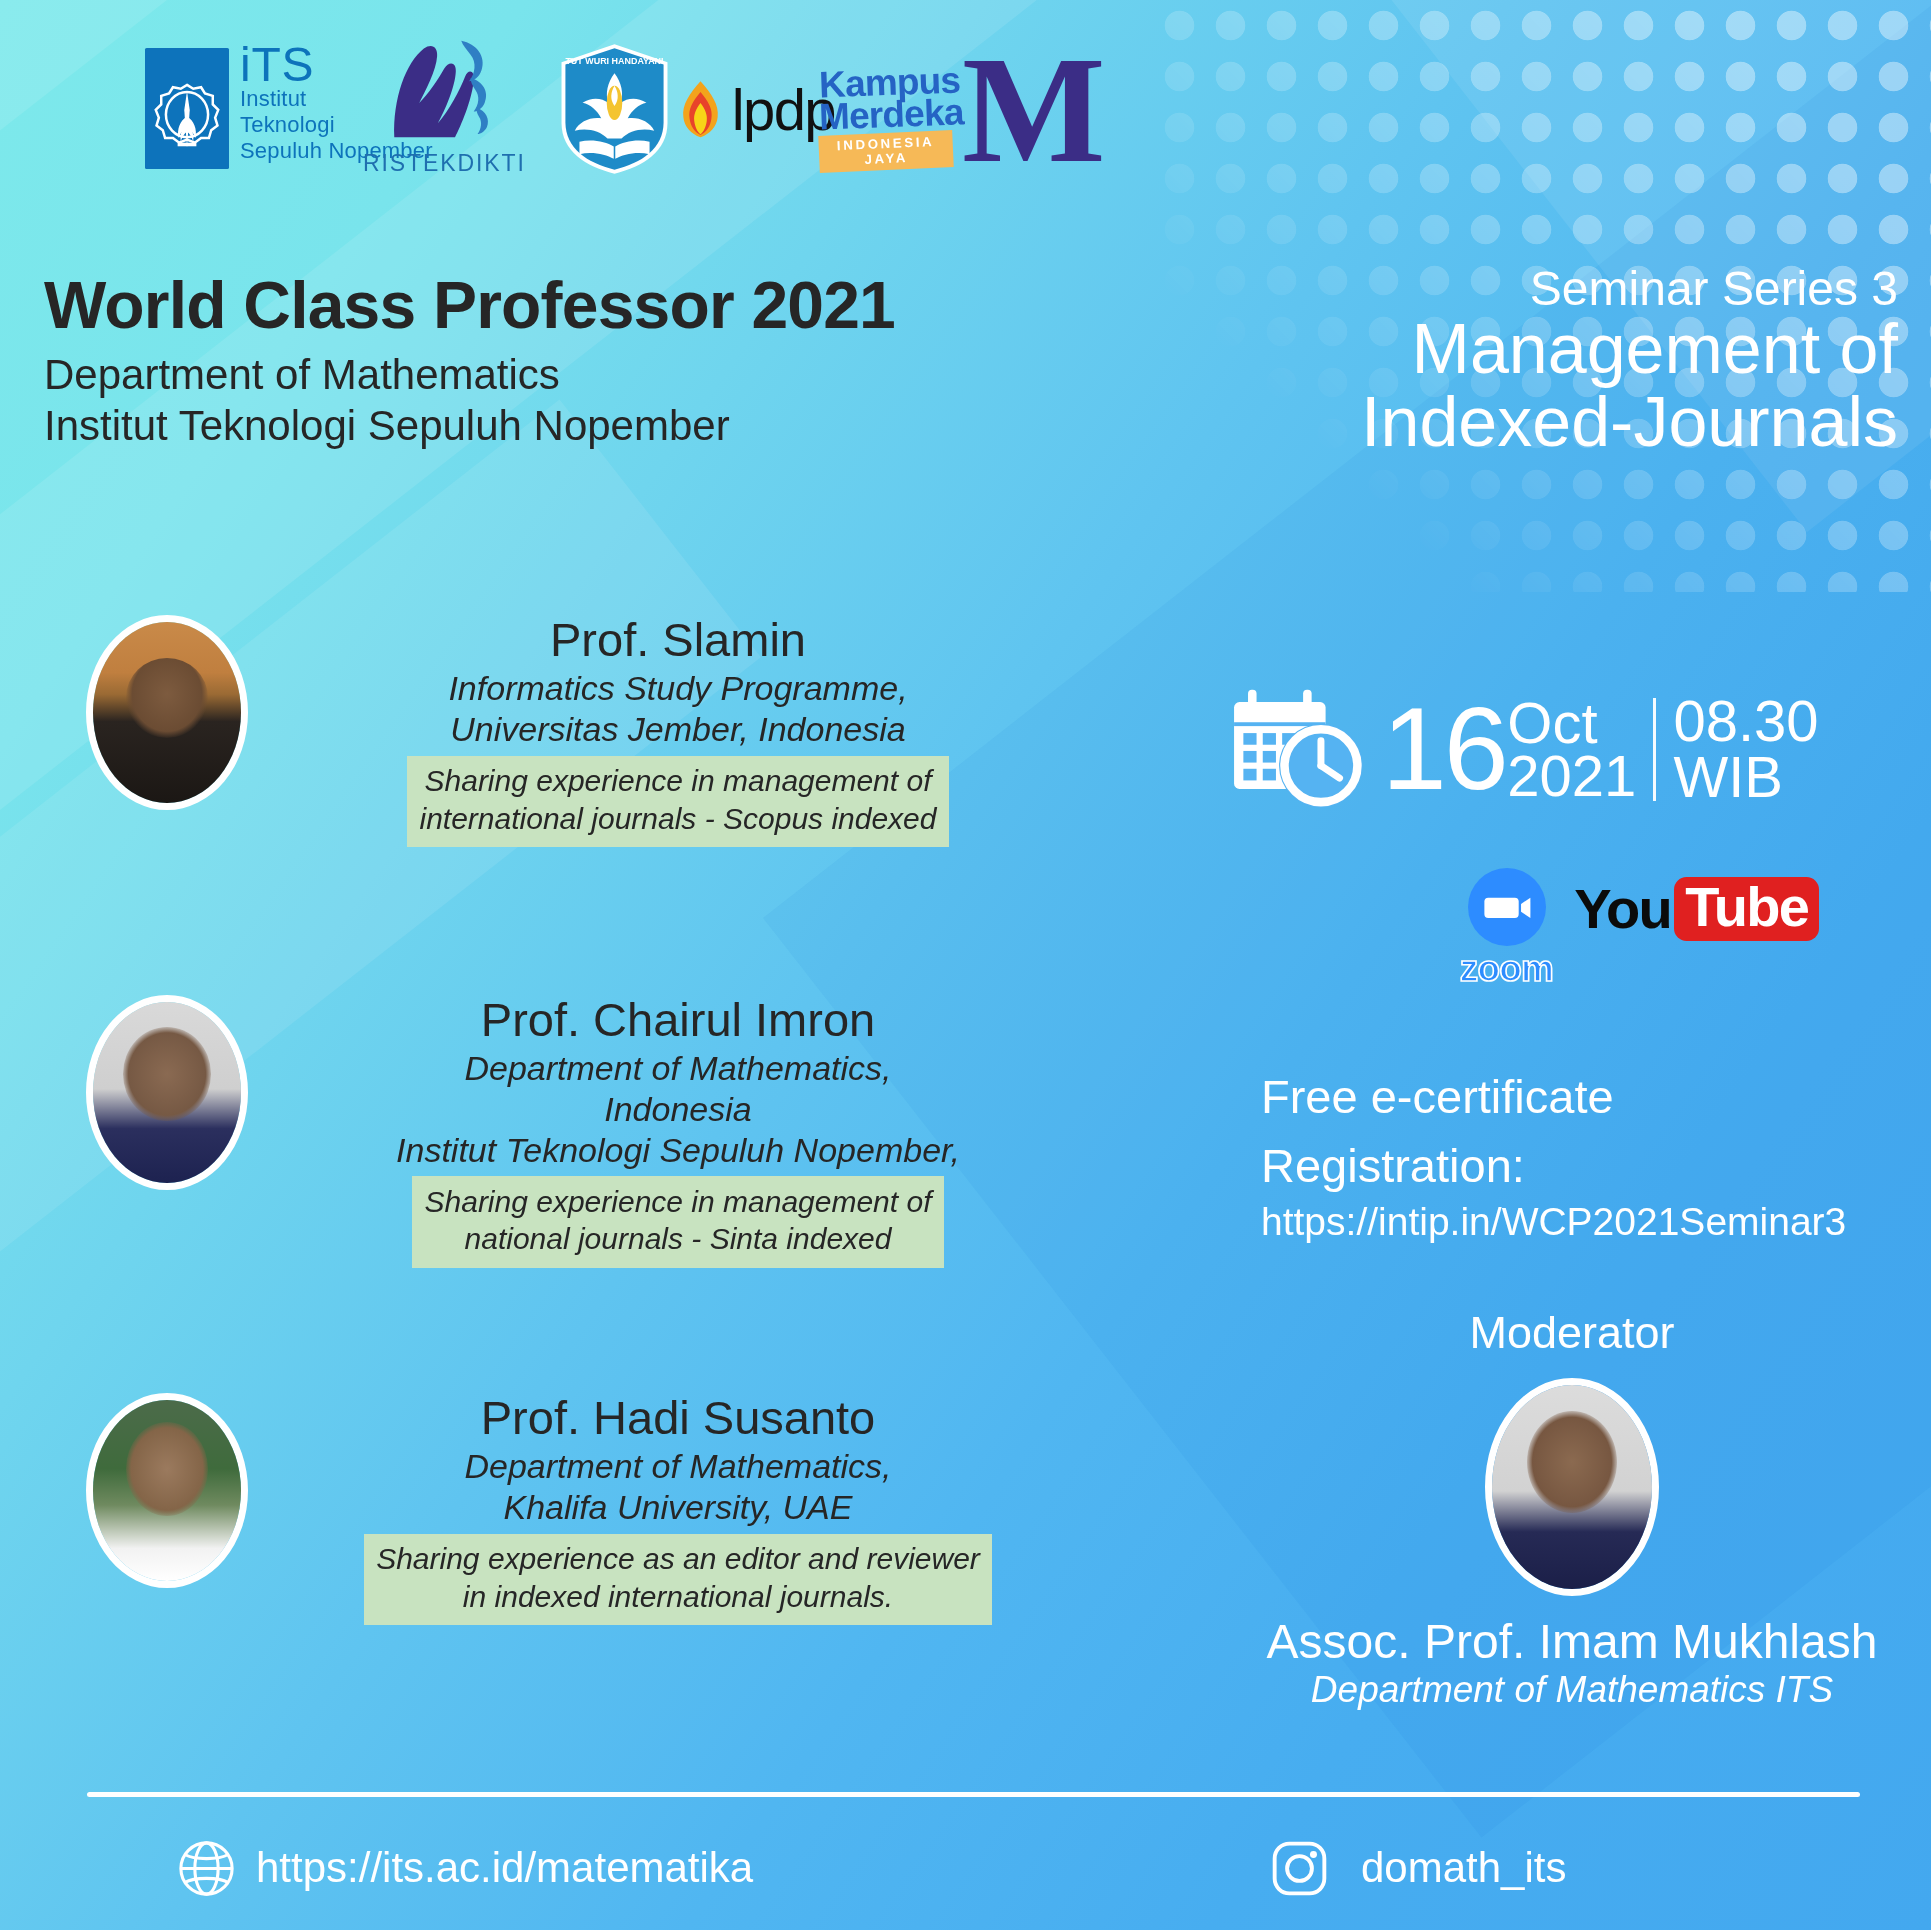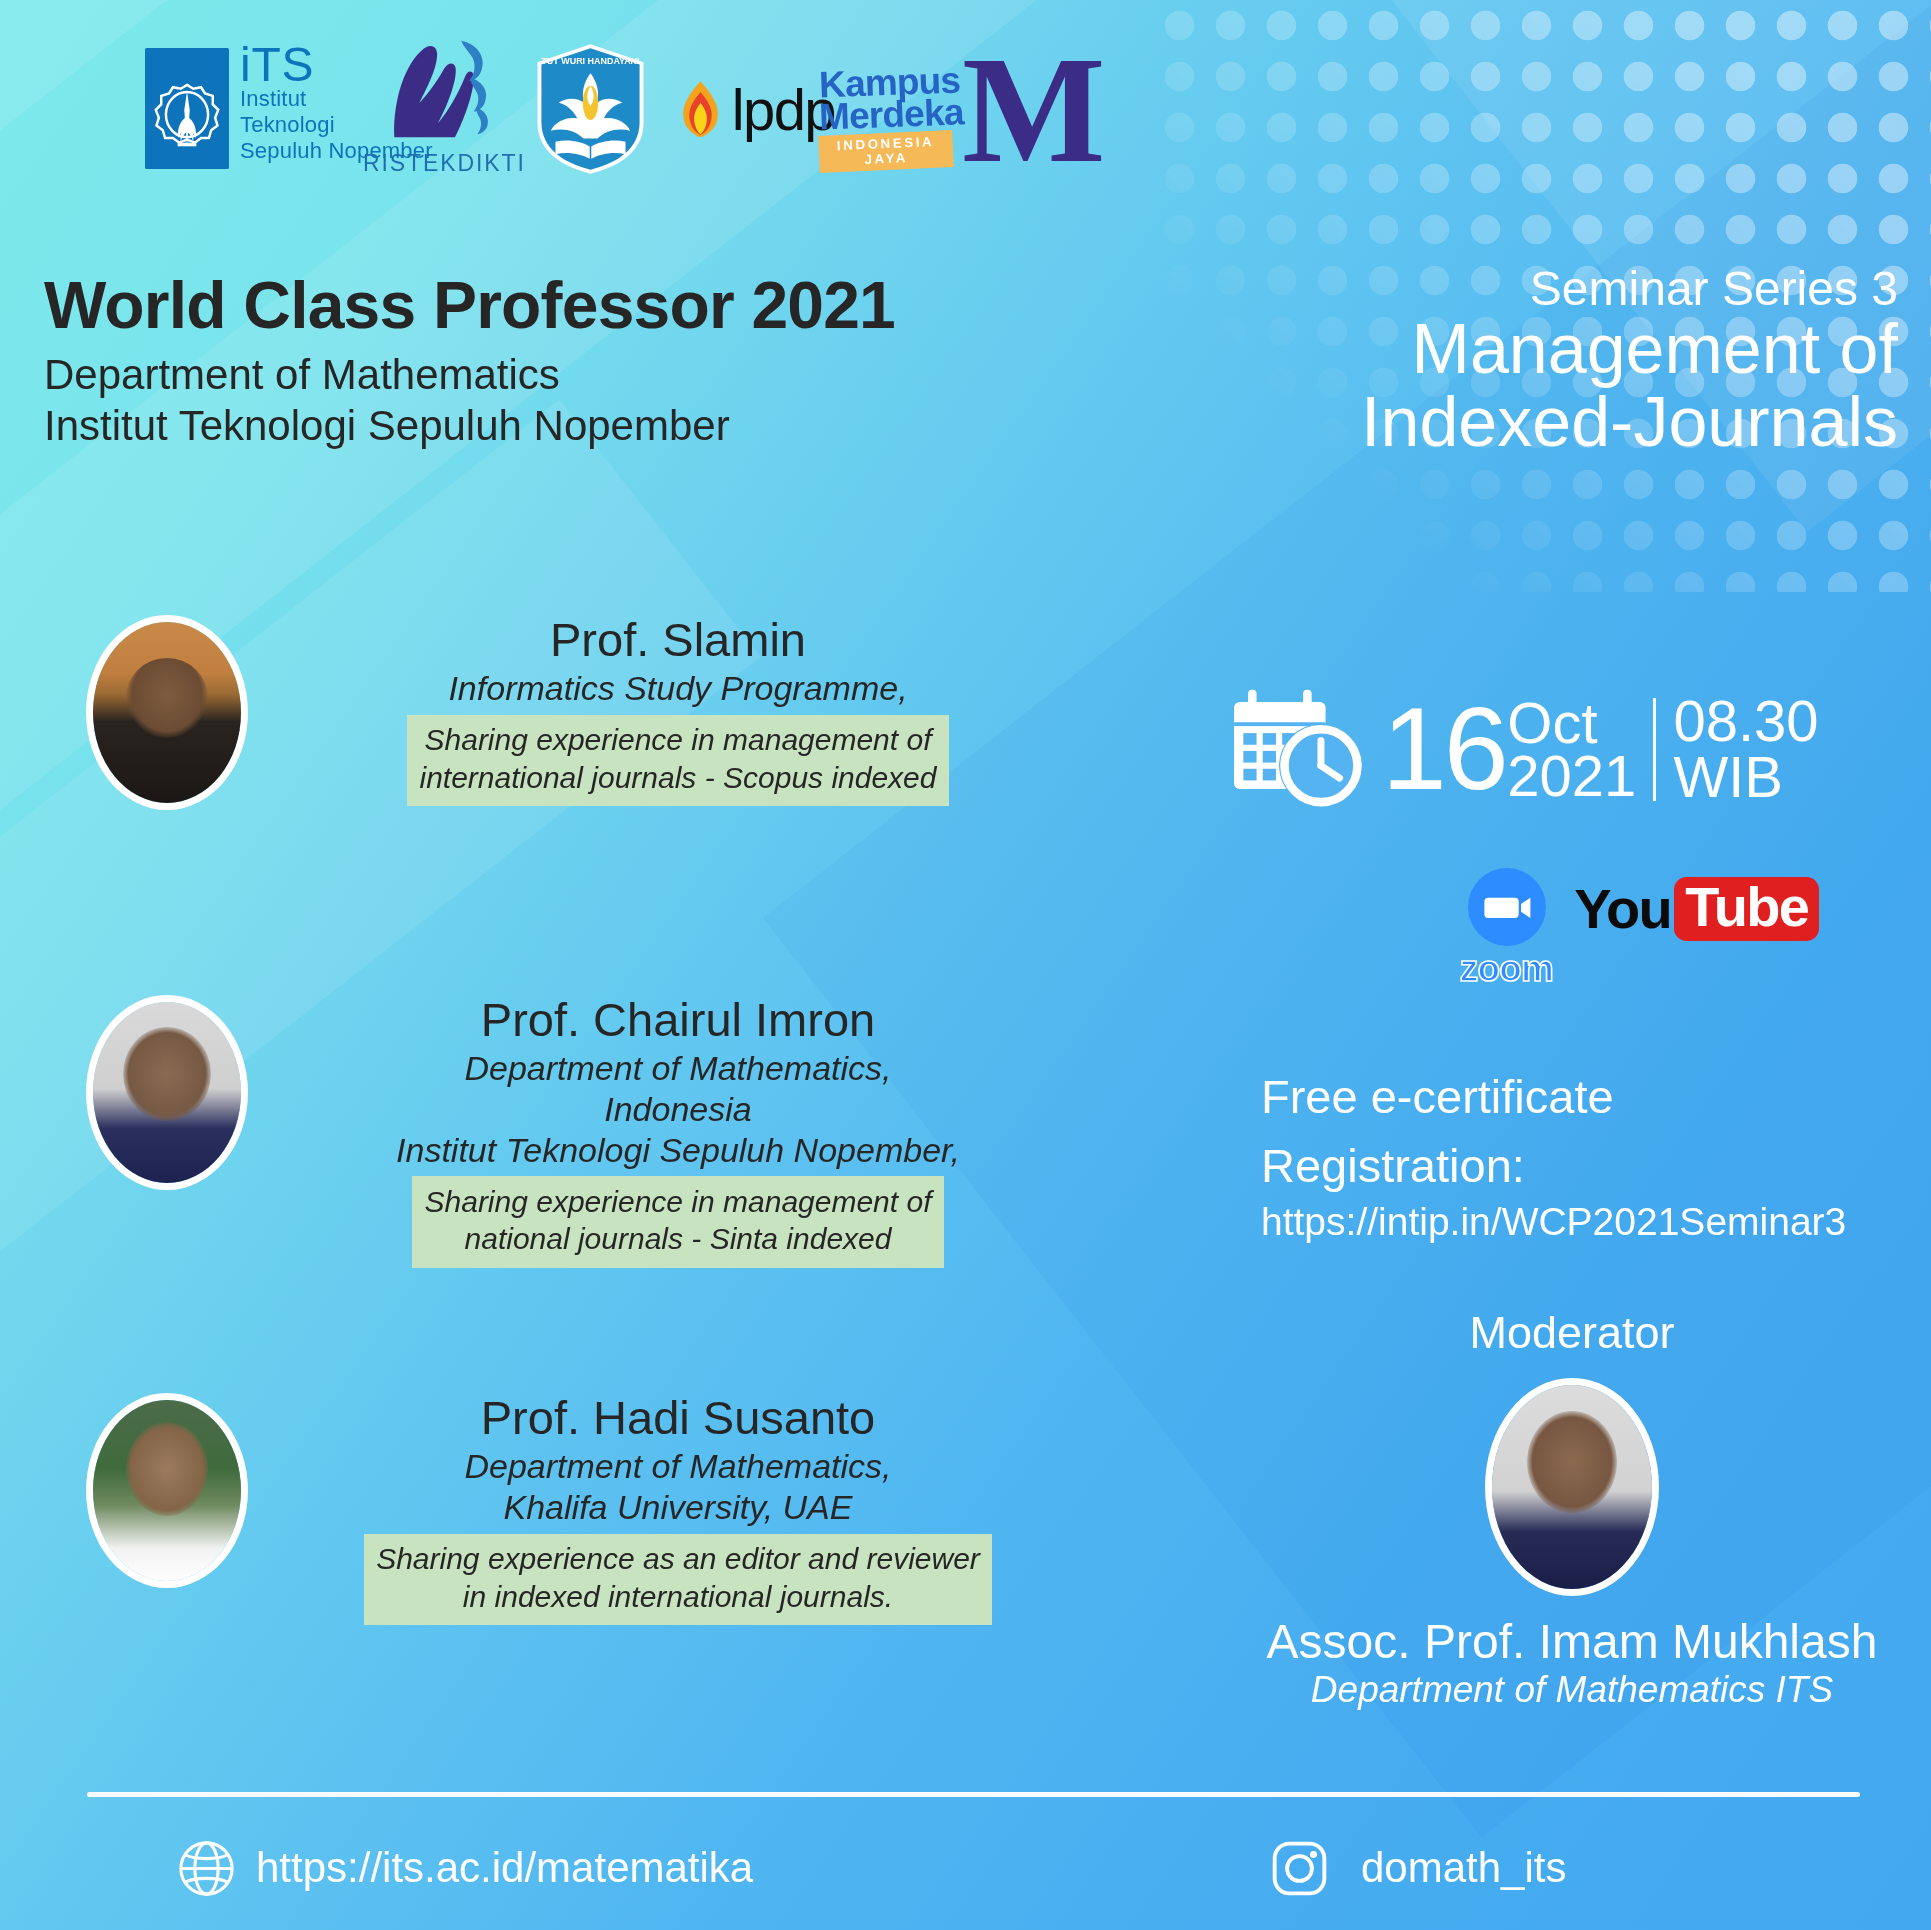--- a/index.html
+++ b/index.html
@@ -65,7 +65,7 @@
   .ristek-txt{font-size:23px;color:#1F6FAF;letter-spacing:1.9px;font-weight:400;margin-top:1.6px;}
 
   
-  .tutwuri{left:532px;top:20px;width:117px;height:132px;}
+  .tutwuri{left:556px;top:20px;width:117px;height:132px;}
 
   
   .lpdp{left:674px;top:56px;display:flex;align-items:center;gap:4.7px;}

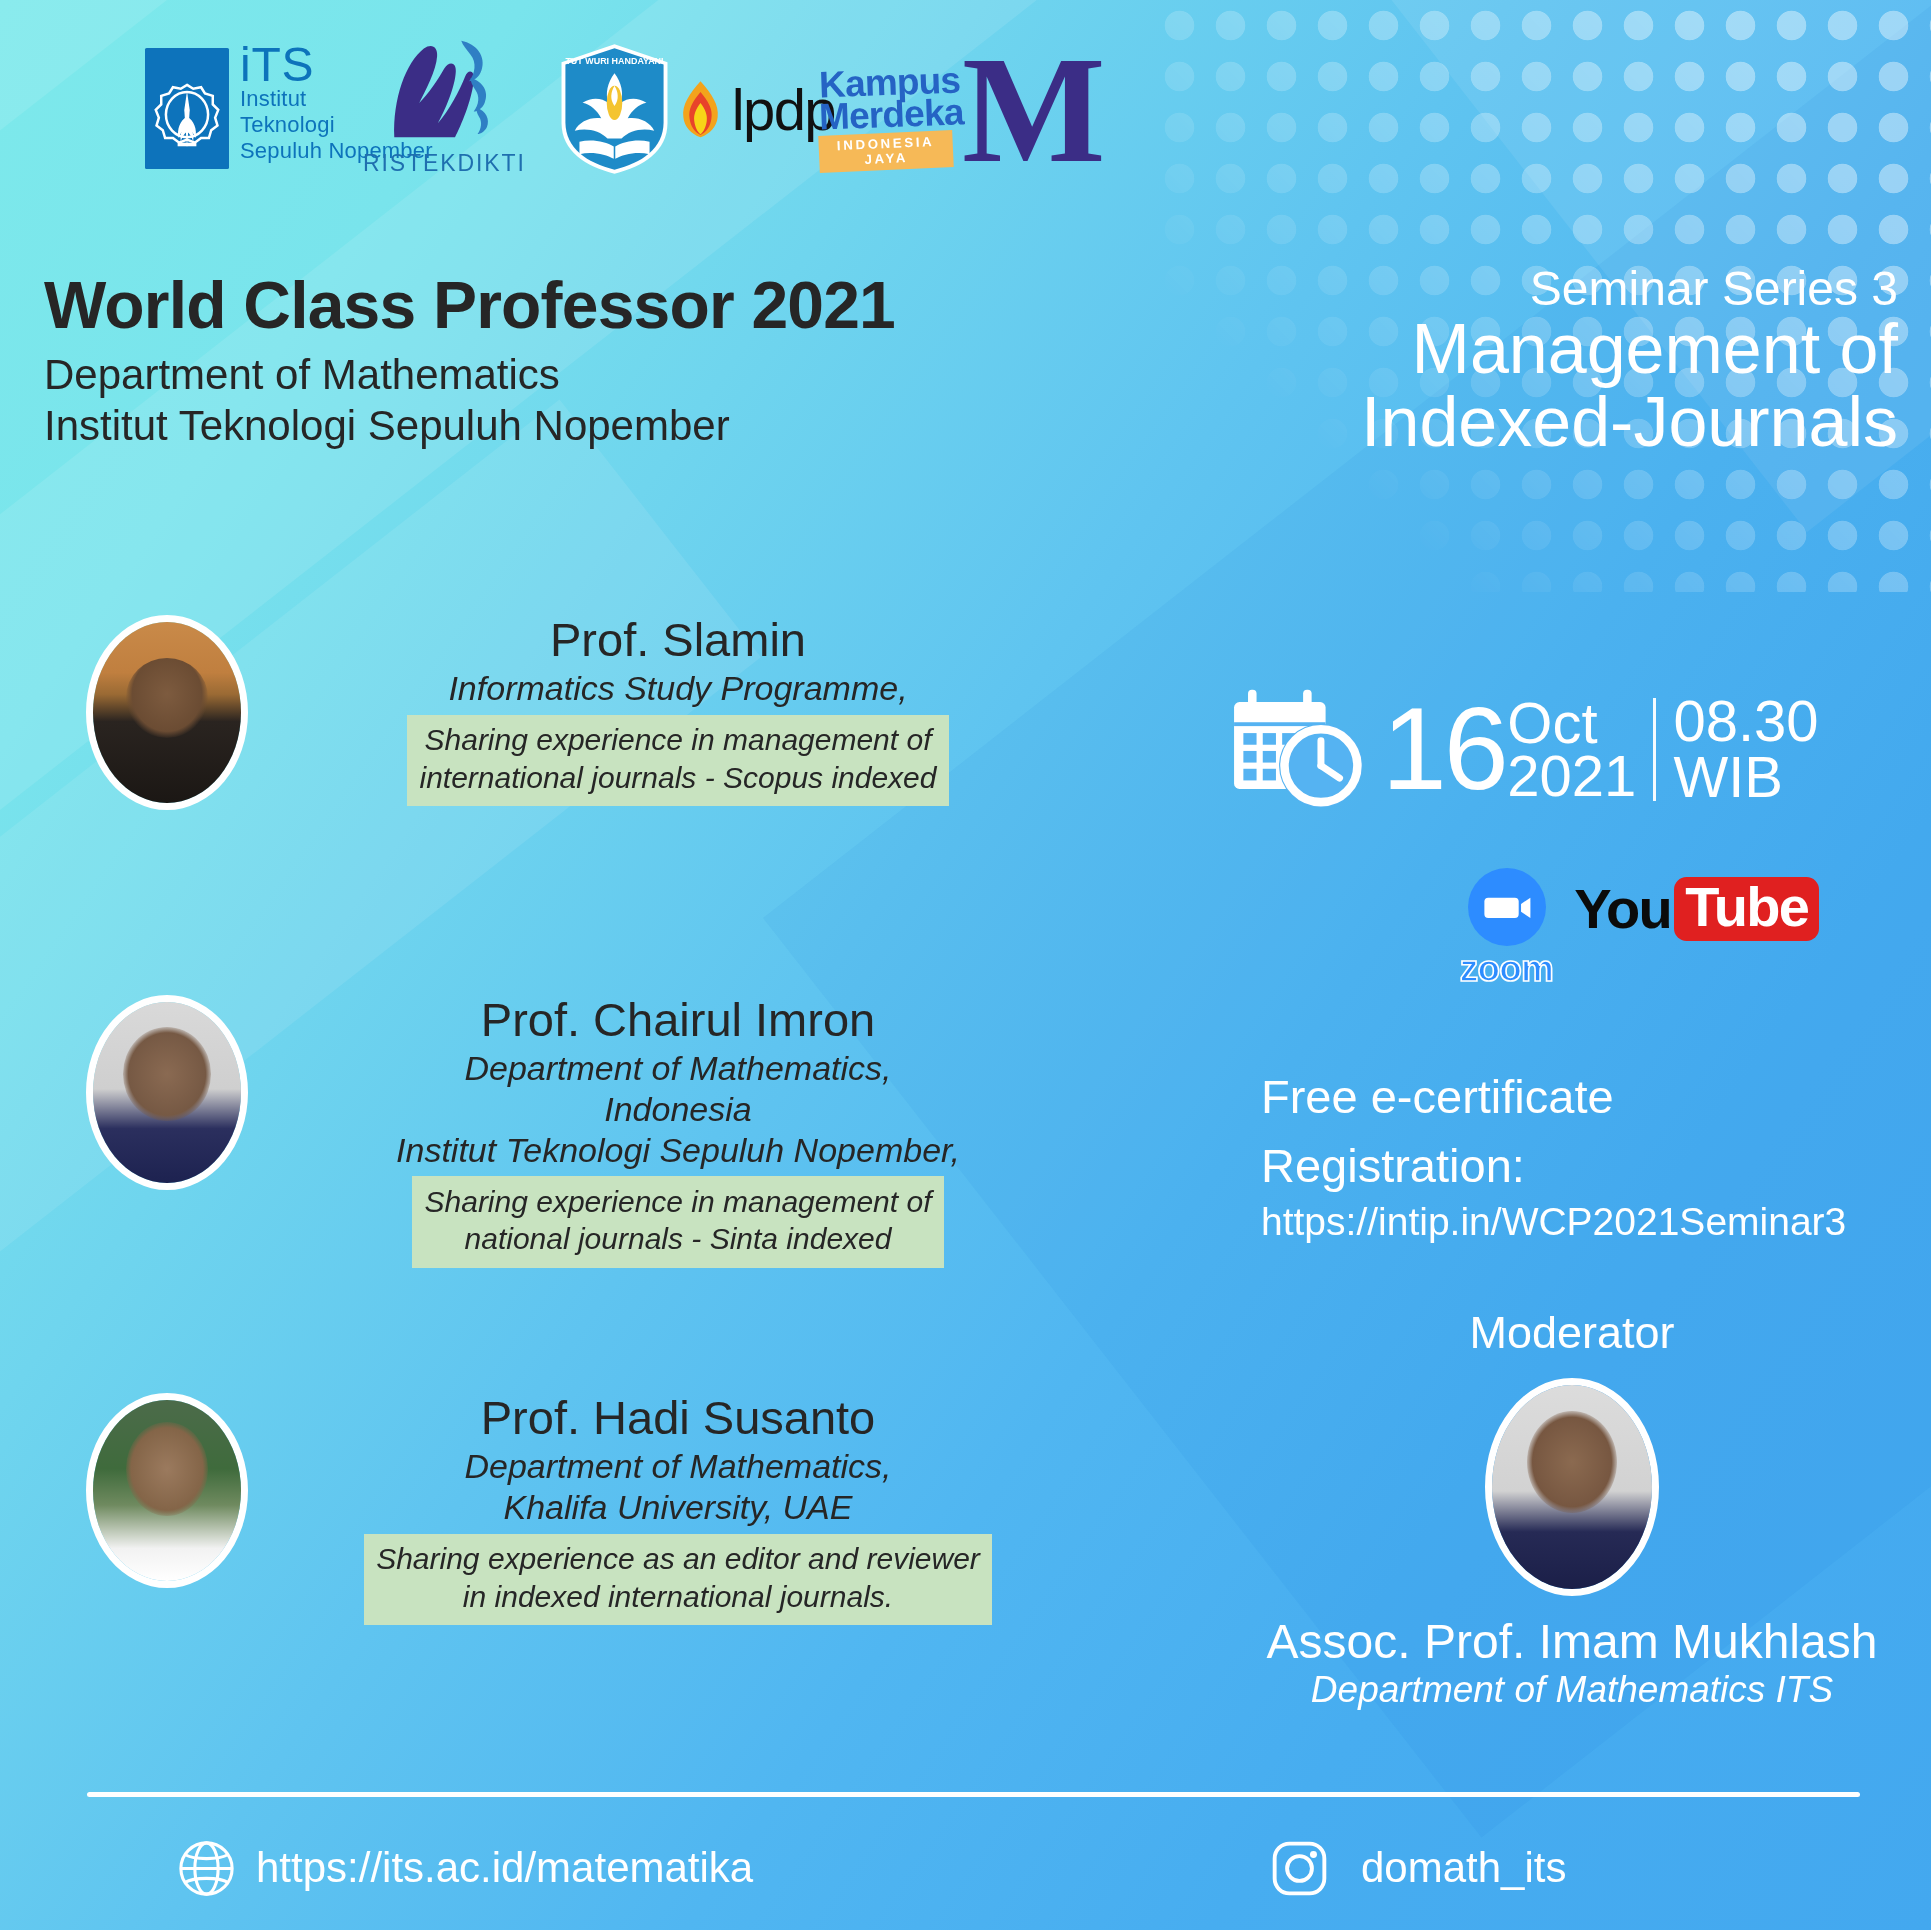--- a/index.html
+++ b/index.html
@@ -272,6 +272,7 @@
     <div class="spk-body">
       <div class="spk-name">Prof. Slamin</div>
       <div class="spk-aff">Informatics Study Programme,</div>
+      <div class="spk-aff">Universitas Jember, Indonesia</div>
       <div class="spk-desc">
         <div>Sharing experience in management of</div>
         <div>international journals - Scopus indexed</div>

